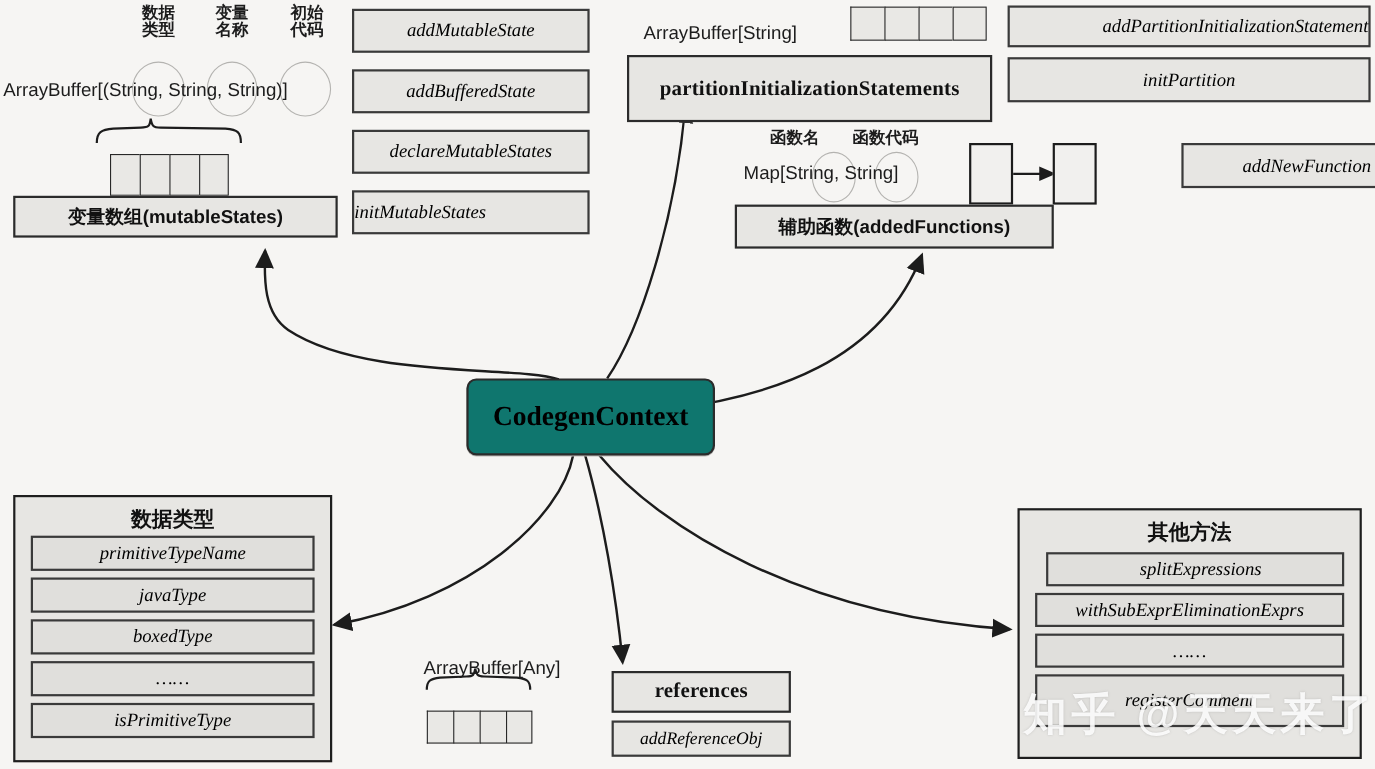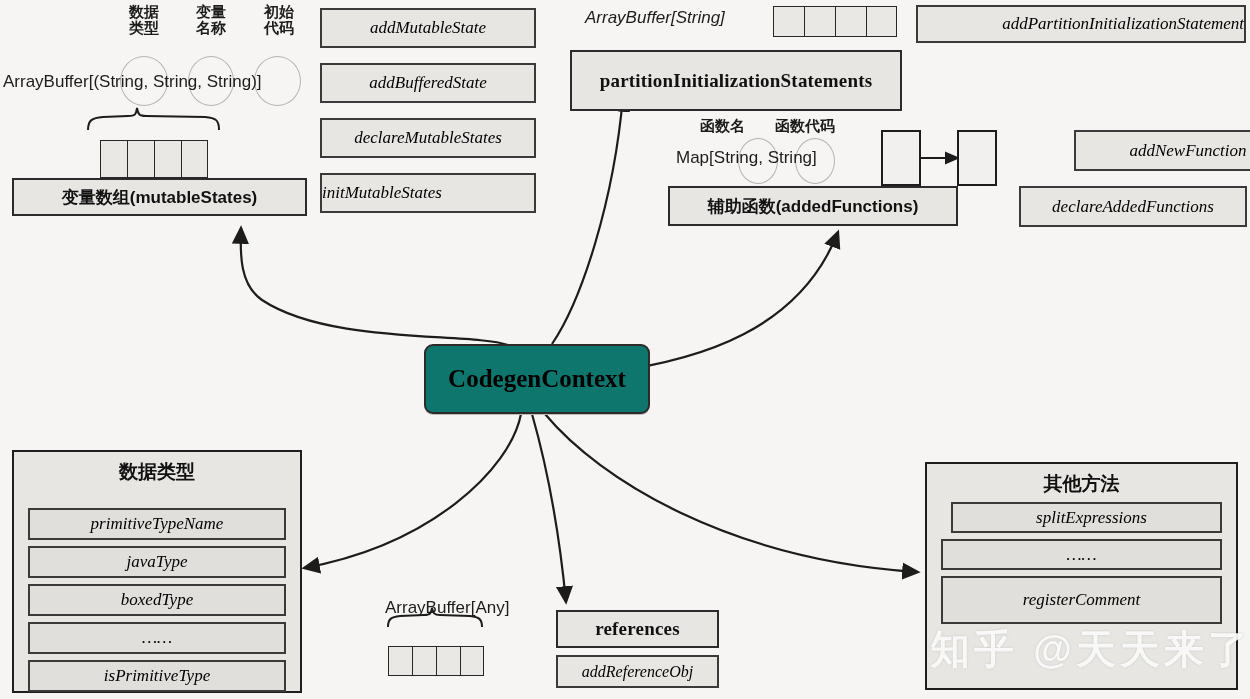--- a/index.html
+++ b/index.html
@@ -194,7 +194,7 @@
     <span>initMutableStates</span>
   </div>
 
-  <div class="abs plainlabel" style="left:585px;top:8px;font-style:italic;">ArrayBuffer[String]</div>
+  <div class="abs plainlabel" style="left:585px;top:20px;">ArrayBuffer[String]</div>
 
   <div class="abs cells" style="left:773px;top:6px;">
     <div style="width:31px;height:31px;"></div>

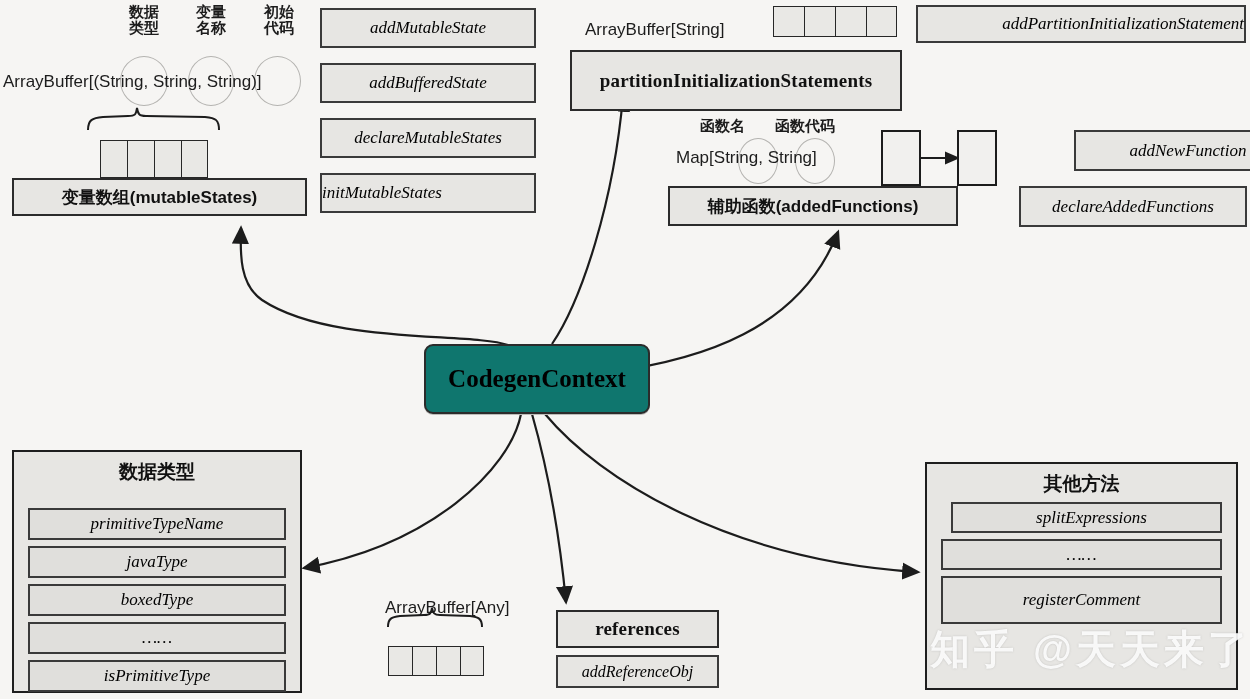--- a/index.html
+++ b/index.html
@@ -210,6 +210,9 @@
   <div class="abs method" style="left:916px;top:5px;width:330px;height:38px;display:flex;align-items:center;justify-content:flex-end;">
     <span>addPartitionInitializationStatement</span>
   </div>
+  <div class="abs method" style="left:916px;top:52px;width:330px;height:41px;display:flex;align-items:center;justify-content:center;">
+    <span>initPartition</span>
+  </div>
 
   <div class="abs cnsmall" style="left:700px;top:118px;">
     <span>函数名</span>

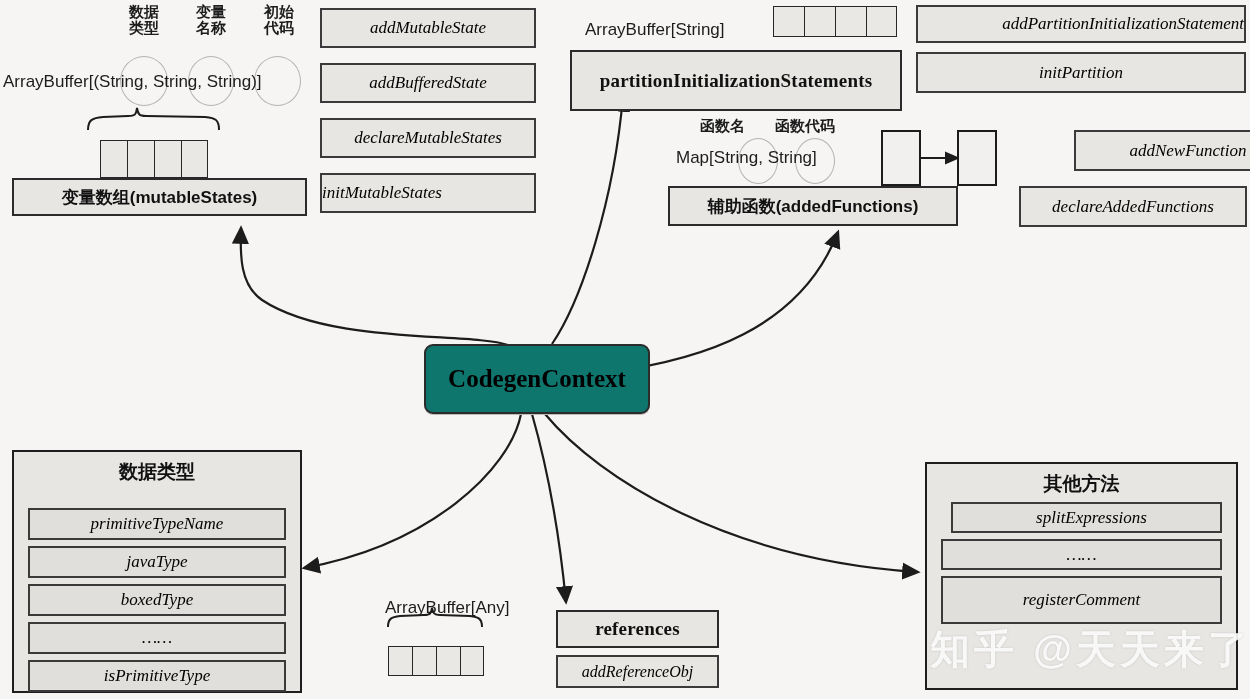--- a/index.html
+++ b/index.html
@@ -236,9 +236,6 @@
   <div class="abs method" style="left:1074px;top:130px;width:228px;height:41px;display:flex;align-items:center;justify-content:center;">
     <span>addNewFunction</span>
   </div>
-  <div class="abs method" style="left:1019px;top:186px;width:228px;height:41px;display:flex;align-items:center;justify-content:center;">
-    <span>declareAddedFunctions</span>
-  </div>
 
   <div class="abs center-node" style="left:424px;top:344px;width:226px;height:70px;">
     <span>CodegenContext</span>

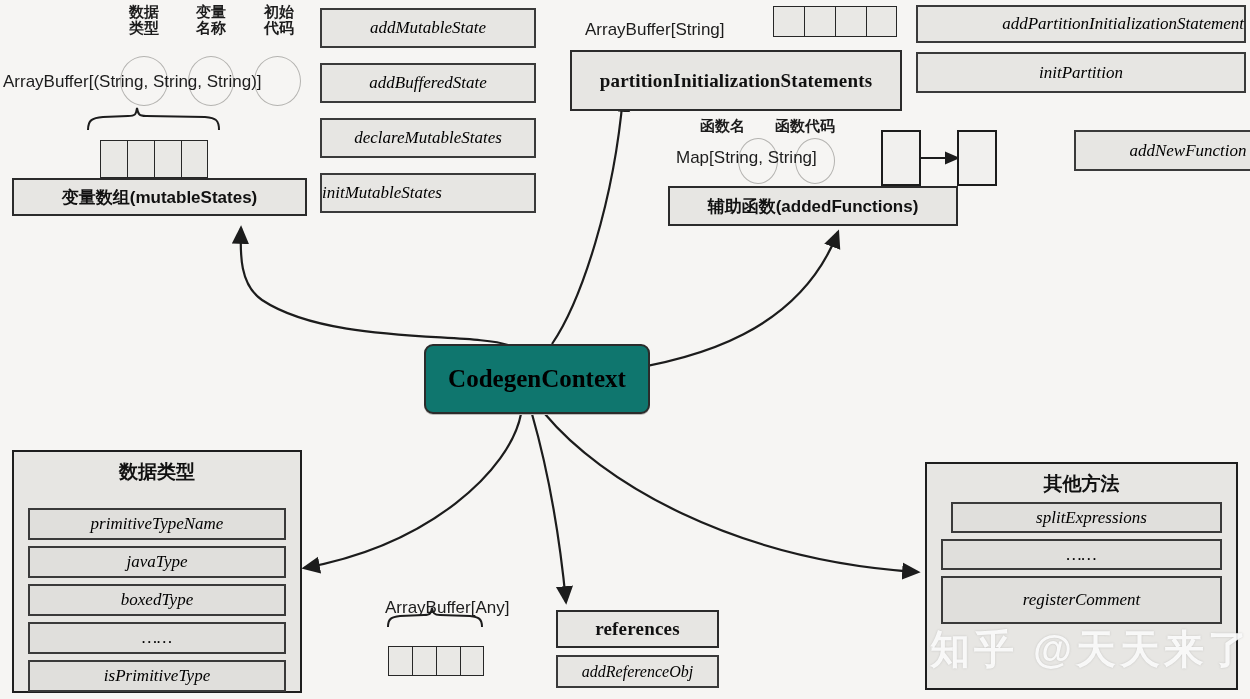--- a/index.html
+++ b/index.html
@@ -242,7 +242,7 @@
   </div>
 
   <div class="abs panel" style="left:12px;top:450px;width:290px;height:243px;padding:0;">
-    <div class="panel-title" style="margin-top:7px;margin-bottom:23px;">数据类型</div>
+    <div class="panel-title" style="margin-top:7px;margin-bottom:2px;">数据类型</div>
     <div class="panel-item" style="margin:0 14px 6px 14px;height:32px;">
       <span>primitiveTypeName</span>
     </div>

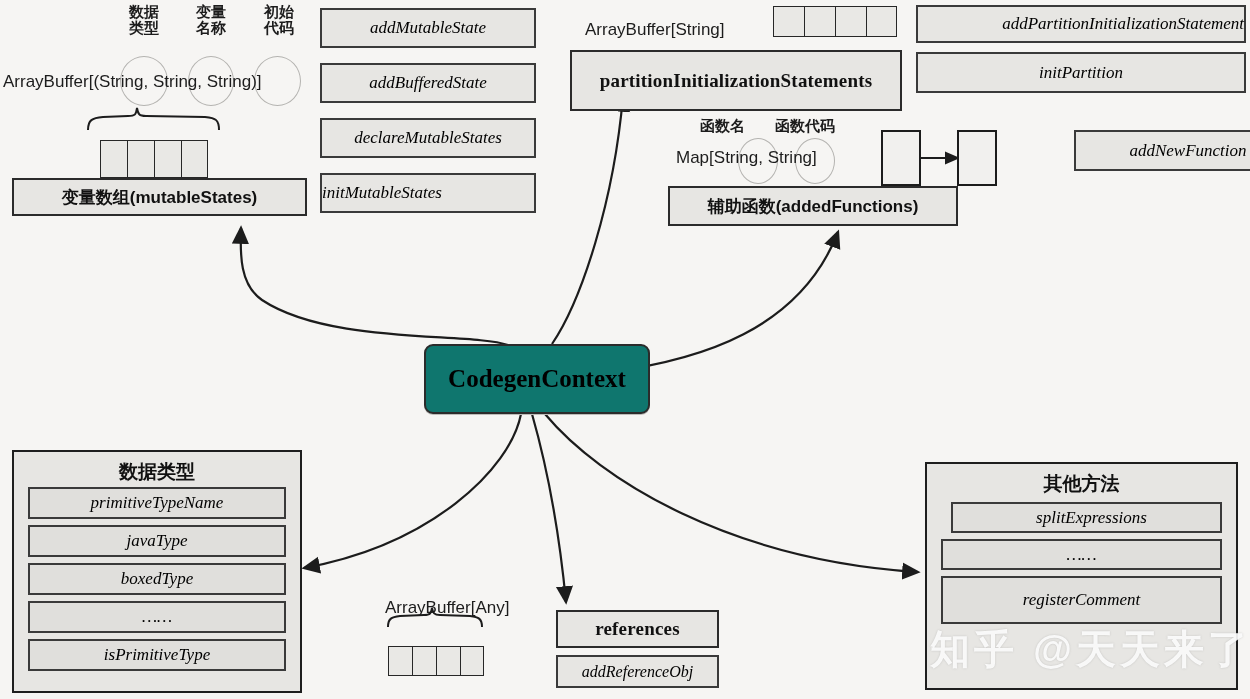--- a/index.html
+++ b/index.html
@@ -282,6 +282,9 @@
       <span>splitExpressions</span>
     </div>
     <div class="panel-item" style="margin:0 14px 6px 14px;height:31px;">
+      <span>withSubExprEliminationExprs</span>
+    </div>
+    <div class="panel-item" style="margin:0 14px 6px 14px;height:31px;">
       <span>……</span>
     </div>
     <div class="panel-item" style="margin:0 14px 0 14px;height:48px;">

